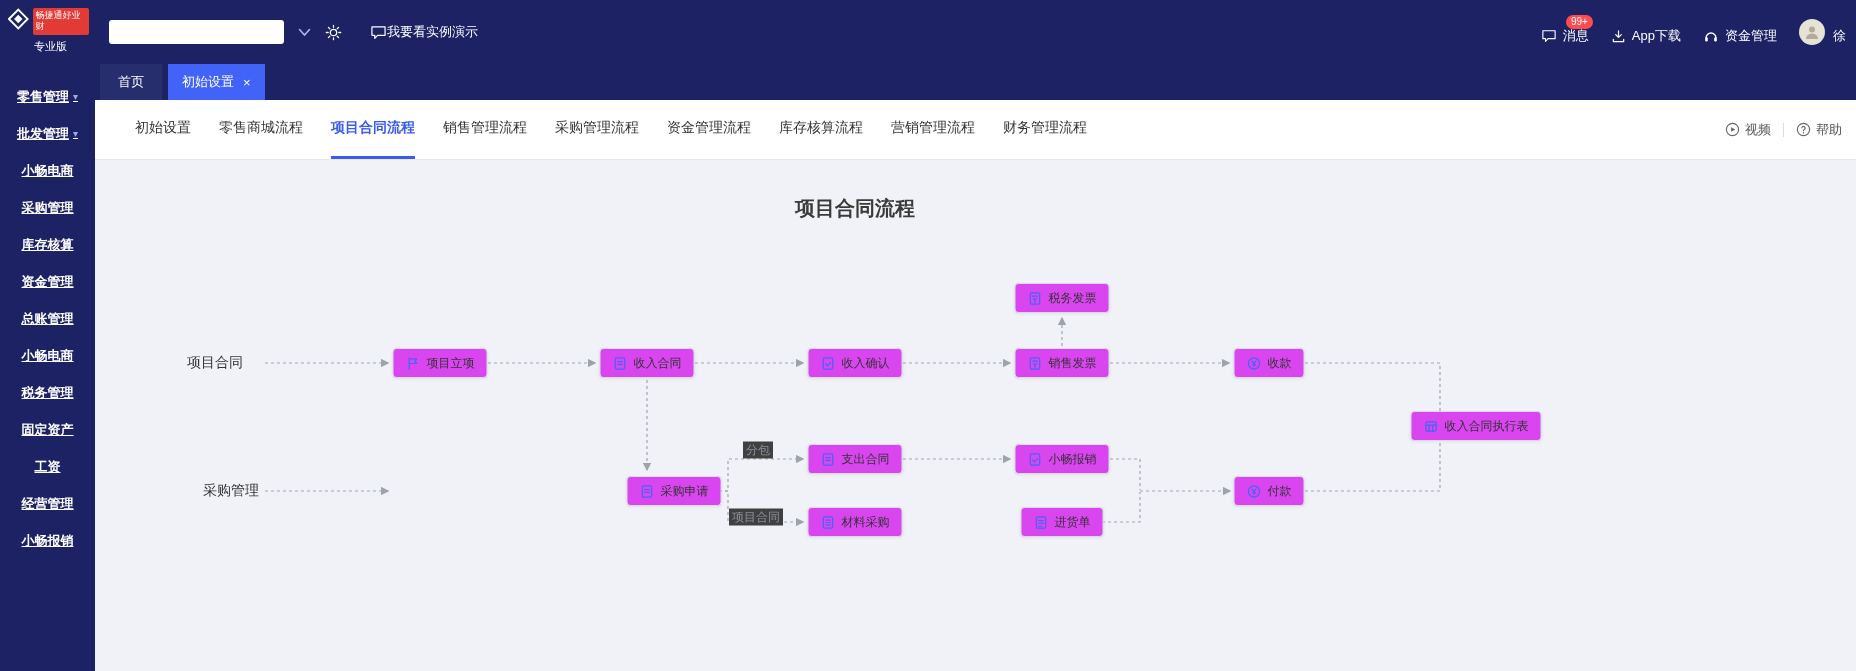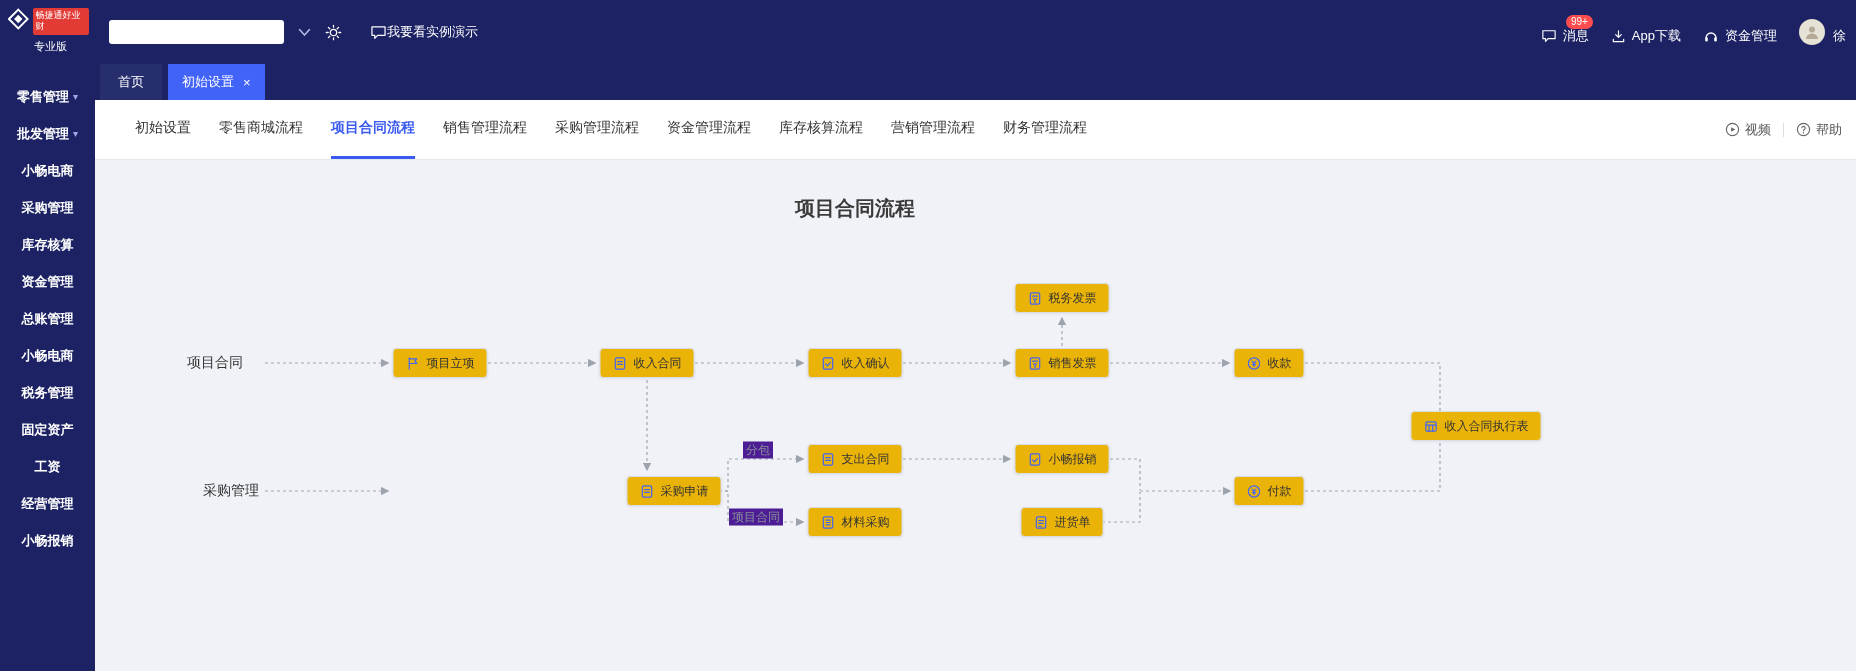--- a/index.html
+++ b/index.html
@@ -15,7 +15,7 @@
   .edition { font-size:11px; color:#fff; margin:4px 0 0 26px; }
   .side-nav { padding-top:14px; }
   .side-item { height:37px; display:flex; align-items:center; justify-content:center; gap:4px;
-    font-size:13px; font-weight:600; color:#fff; cursor:pointer; white-space:nowrap; }
+    font-size:13px; font-weight:600; color:#fff; cursor:pointer; white-space:nowrap;text-decoration:underline; }
   .caret { color:#9fa9e8; font-size:10px; }
 
   

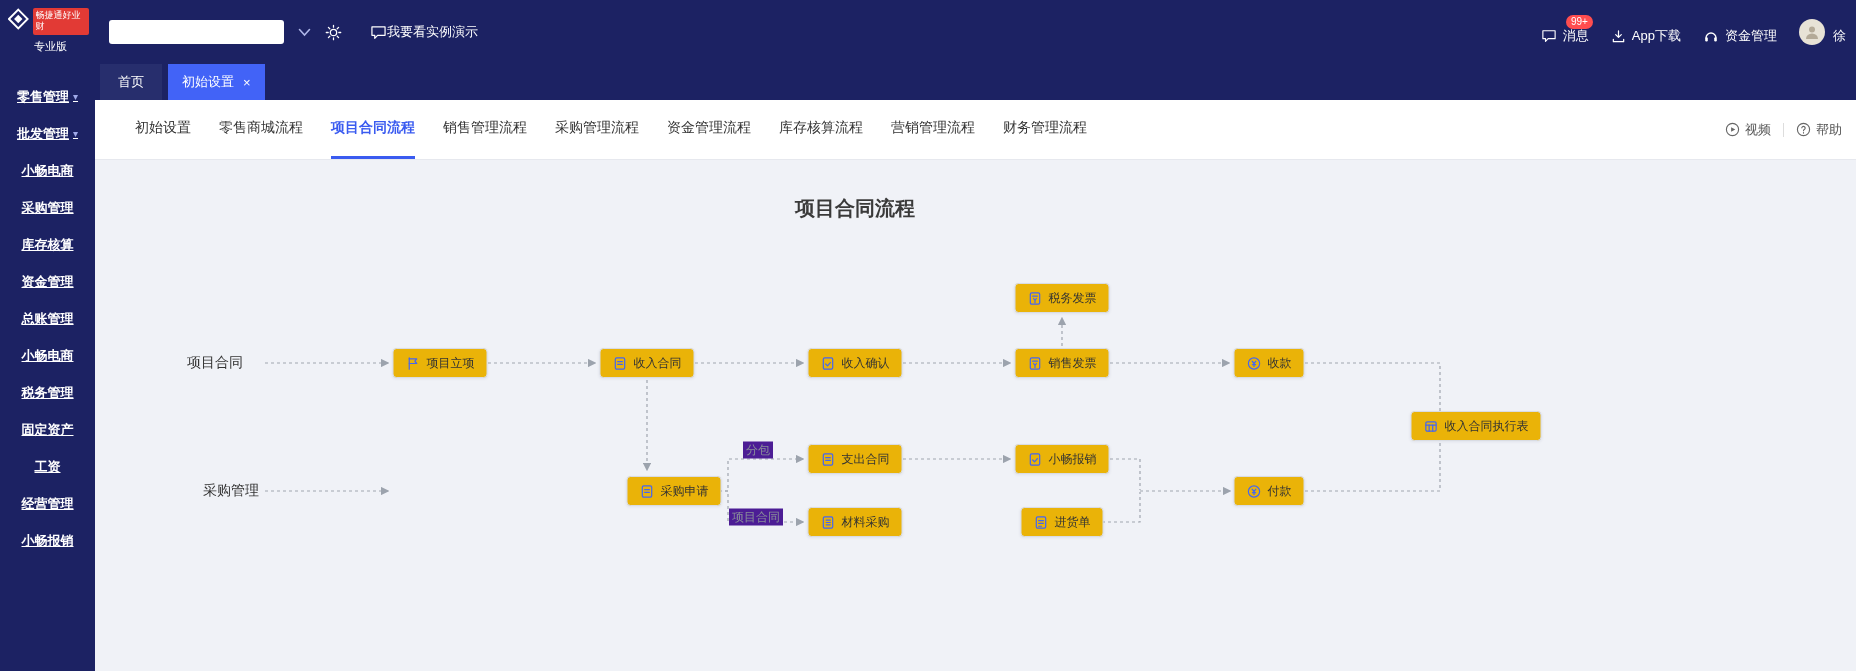--- a/index.html
+++ b/index.html
@@ -55,7 +55,7 @@
   .flow { position:absolute; inset:0; }
   .edges { position:absolute; left:0; top:0; pointer-events:none; }
   .node { position:absolute; transform:translate(-50%,-50%); display:inline-flex; align-items:center; gap:6px;
-    height:30px; padding:8px 12px; background:#eab308; border:1px solid #d9dce3; border-radius:4px;
+    height:30px; padding:8px 12px; background:#d946ef; border:1px solid #d9dce3; border-radius:4px;
     font-size:12px; color:#333; white-space:nowrap; box-shadow:0 1px 3px rgba(20,30,80,.07); cursor:pointer; }
   .nicon { width:15px; height:15px; flex-shrink:0; }
   .row-label { position:absolute; transform:translate(-50%,-50%); font-size:14px; color:#333; white-space:nowrap; }

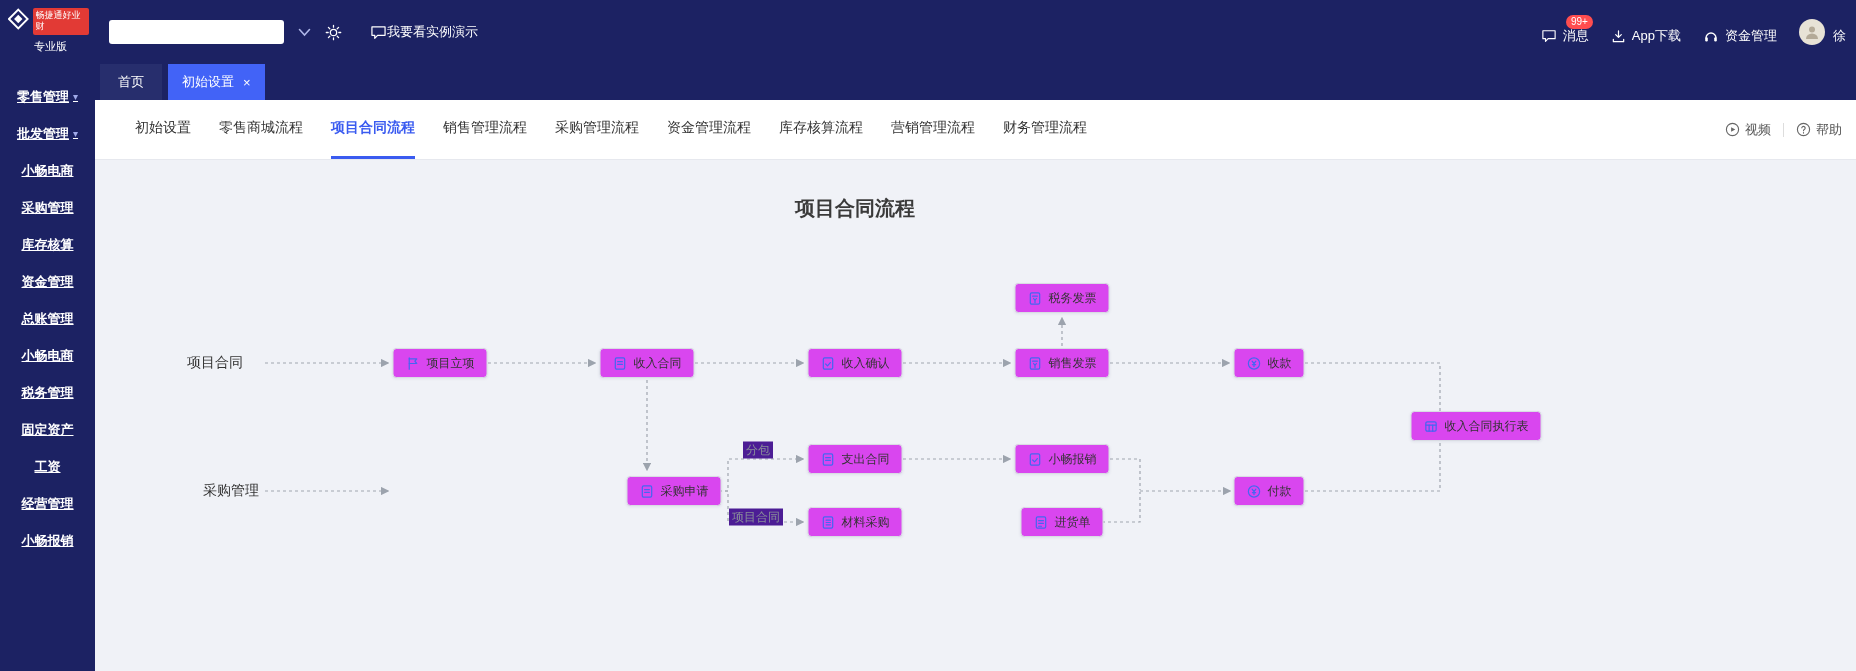--- a/index.html
+++ b/index.html
@@ -60,7 +60,7 @@
   .nicon { width:15px; height:15px; flex-shrink:0; }
   .row-label { position:absolute; transform:translate(-50%,-50%); font-size:14px; color:#333; white-space:nowrap; }
   .branch-label { position:absolute; transform:translate(-50%,-50%); font-size:12px; color:#8a8f99;
-    background:#4c1d95; padding:0 3px; white-space:nowrap; }
+    background:#404040; padding:0 3px; white-space:nowrap; }
 </style>
 </head>
 <body>

